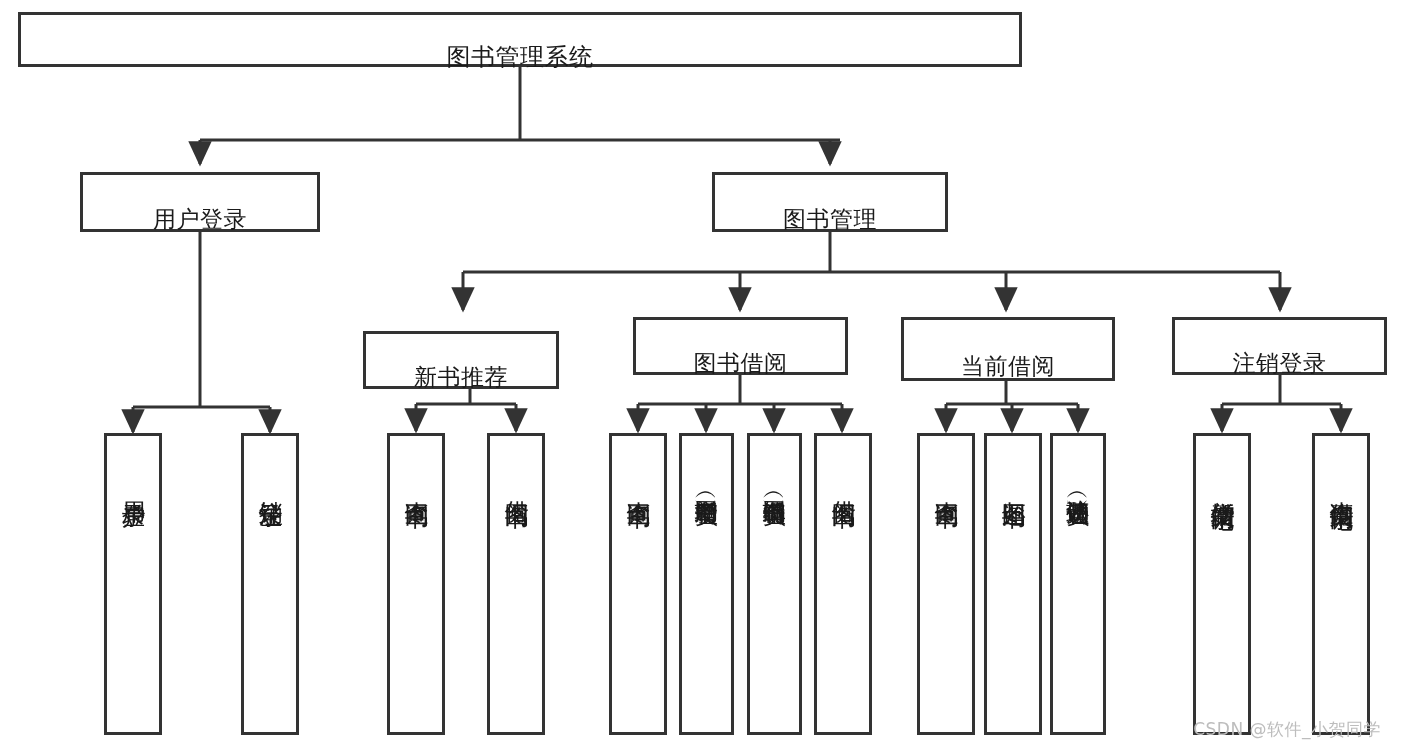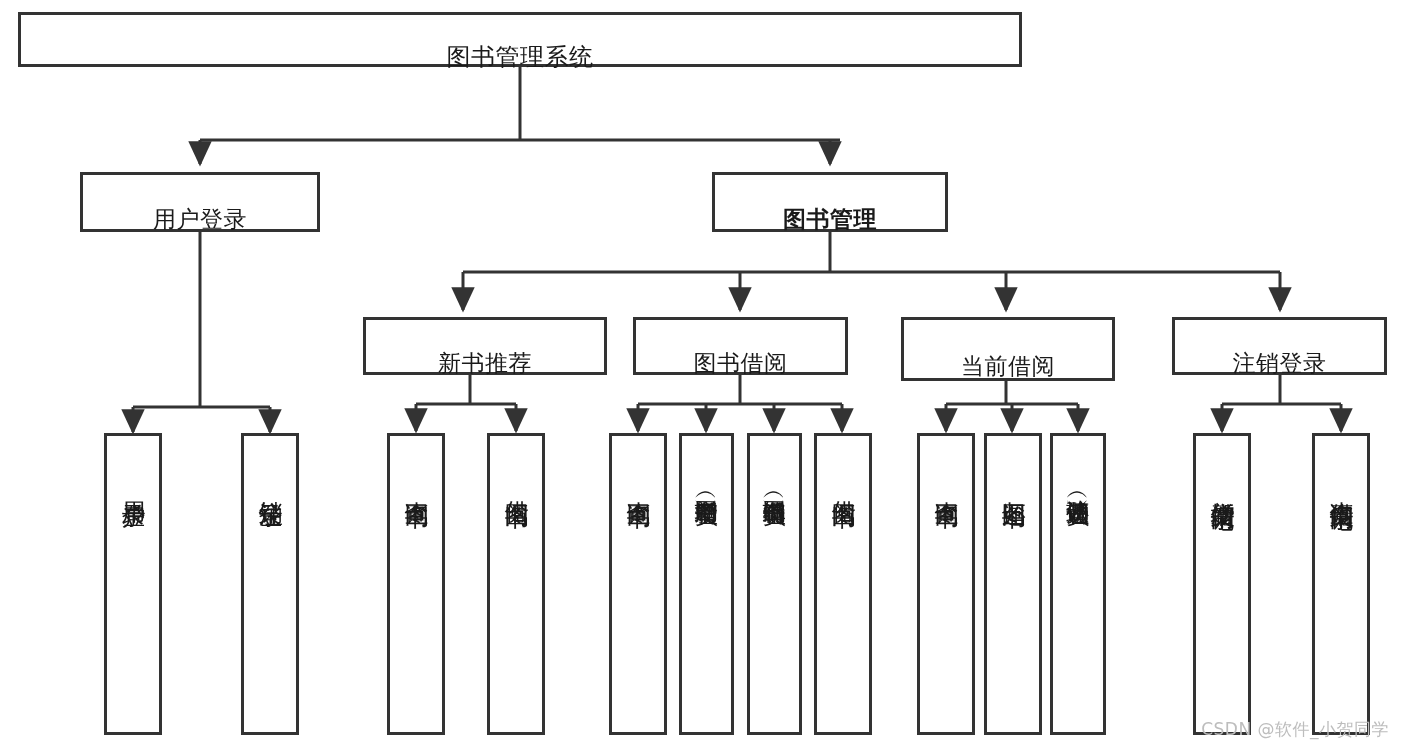--- a/index.html
+++ b/index.html
@@ -144,7 +144,7 @@
     <span class="node-label">用户登录</span>
   </div>
 
-  <div class="node horiz" style="left:712px; top:172px; width:236px; height:60px;font-weight:bold;">
+  <div class="node horiz" style="left:712px; top:172px; width:236px; height:60px;">
     <span class="node-label">图书管理</span>
   </div>
 

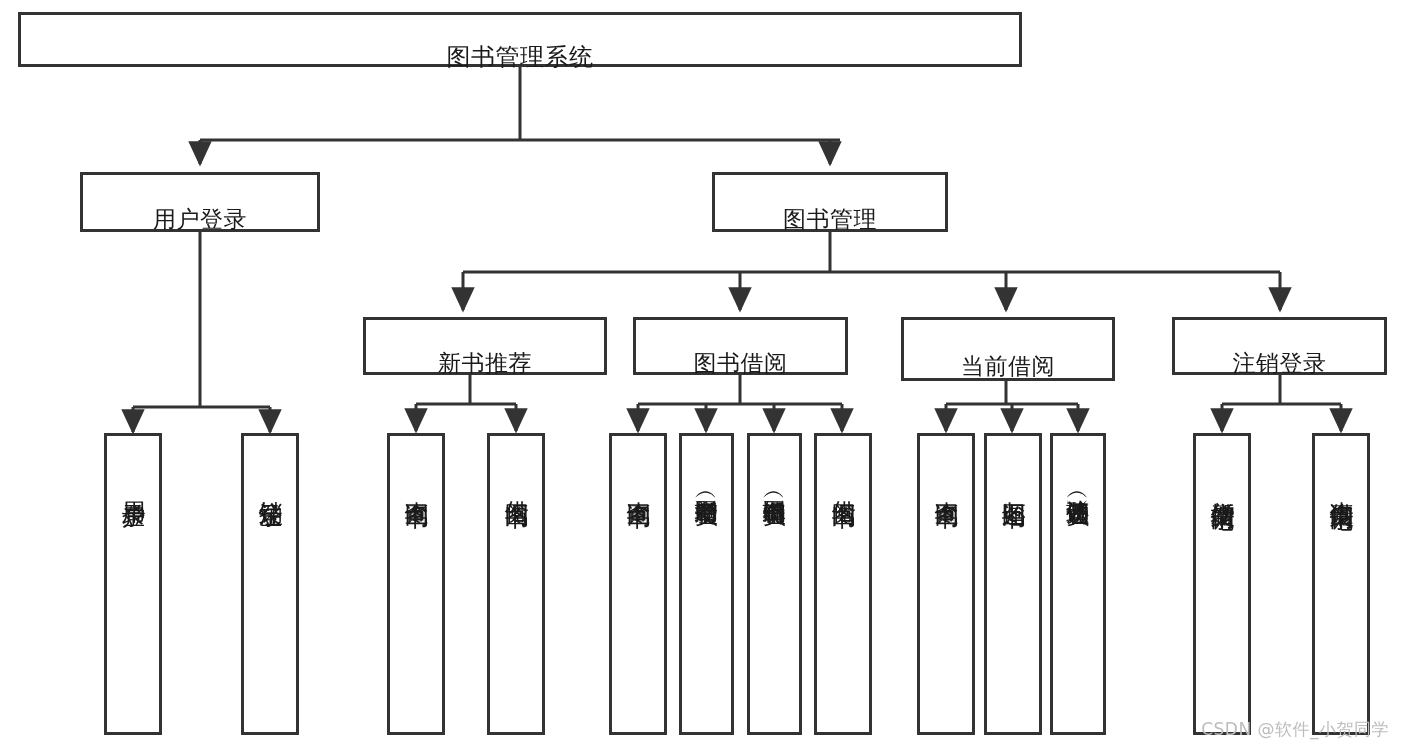--- a/index.html
+++ b/index.html
@@ -148,7 +148,7 @@
     <span class="node-label">图书管理</span>
   </div>
 
-  <div class="node horiz" style="left:363px; top:317px; width:244px; height:58px;">
+  <div class="node horiz" style="left:363px; top:331px; width:196px; height:58px;">
     <span class="node-label">新书推荐</span>
   </div>
 

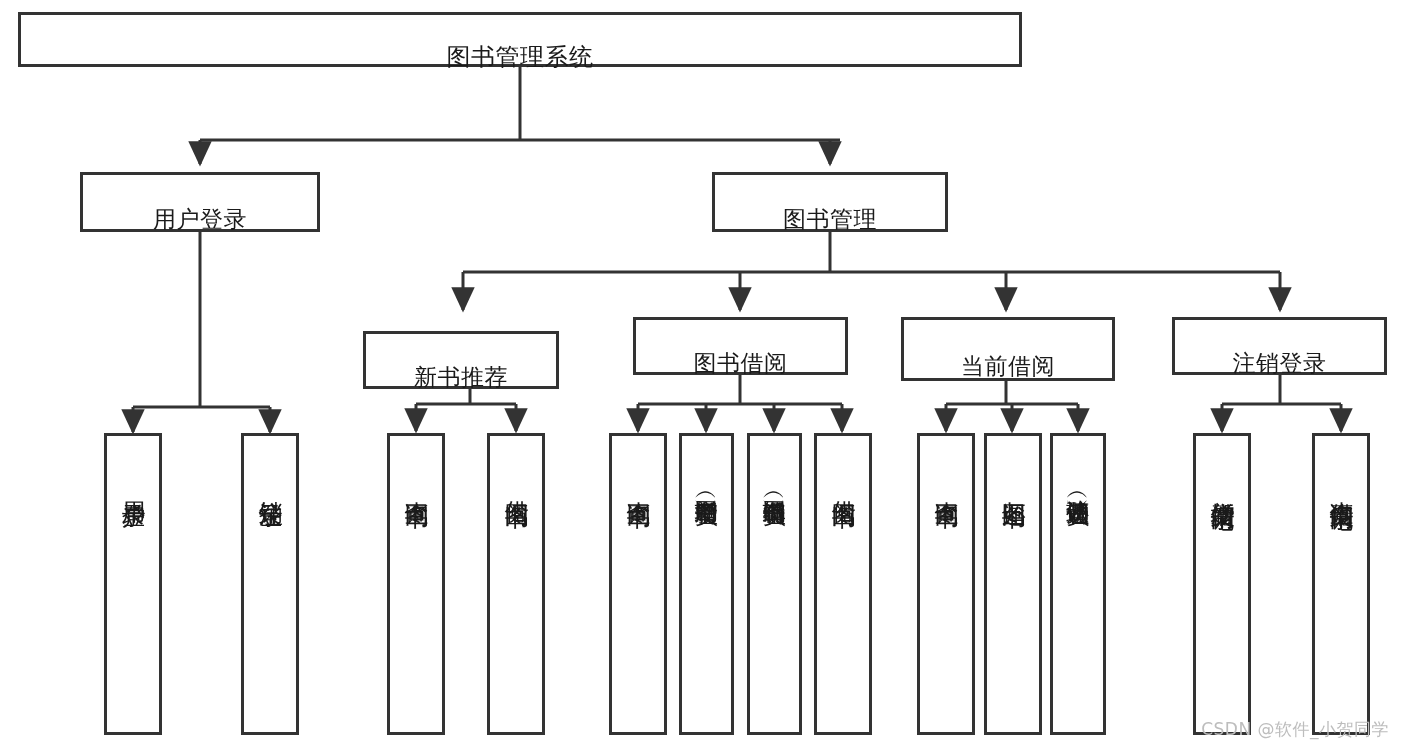--- a/index.html
+++ b/index.html
@@ -72,7 +72,7 @@
   }
   .watermark {
     position: absolute;
-    right: 16px;
+    right: 24px;
     bottom: 6px;
     font-size: 17px;
     color: #bdbdbd;

